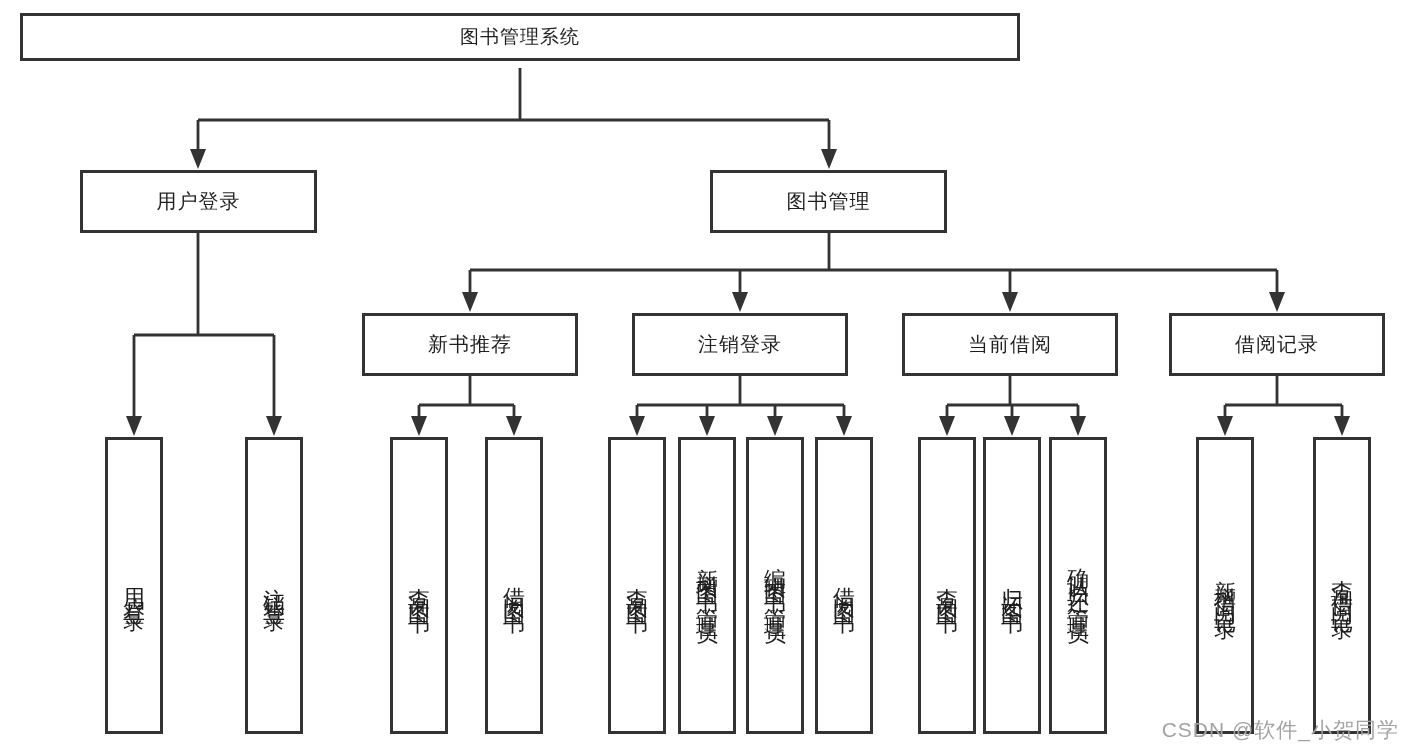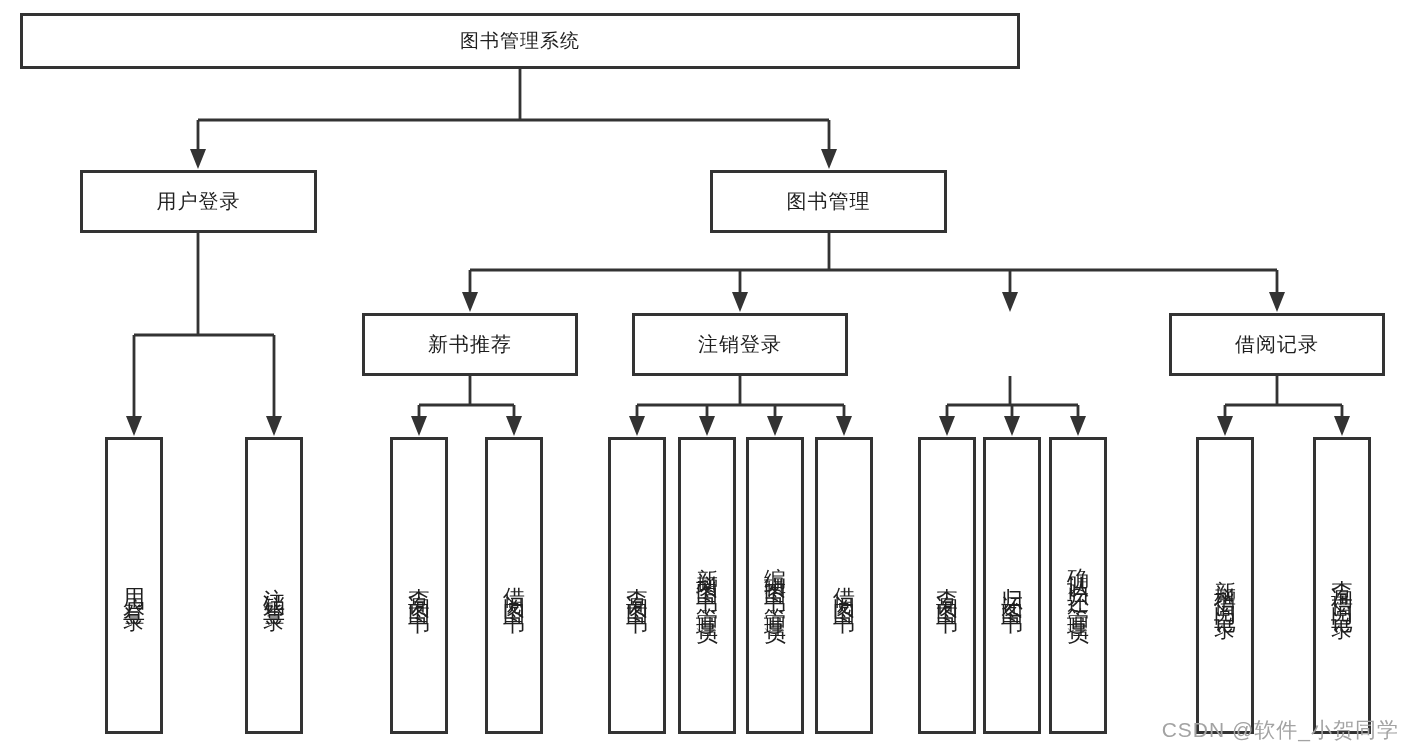--- a/index.html
+++ b/index.html
@@ -27,7 +27,7 @@
     justify-content: center;
     color: #1f1f1f;
   }
-  .root-box   { left: 20px;  top: 13px;  width: 1000px; height: 56px; }
+  .root-box   { left: 20px;  top: 13px;  width: 1000px; height: 48px; }
   .root-box .lbl { font-size: 19px; letter-spacing: 1px; }
   .l2-box, .l3-box { height: 63px; }
   .l2-box .lbl, .l3-box .lbl { font-size: 20px; letter-spacing: 1px; }

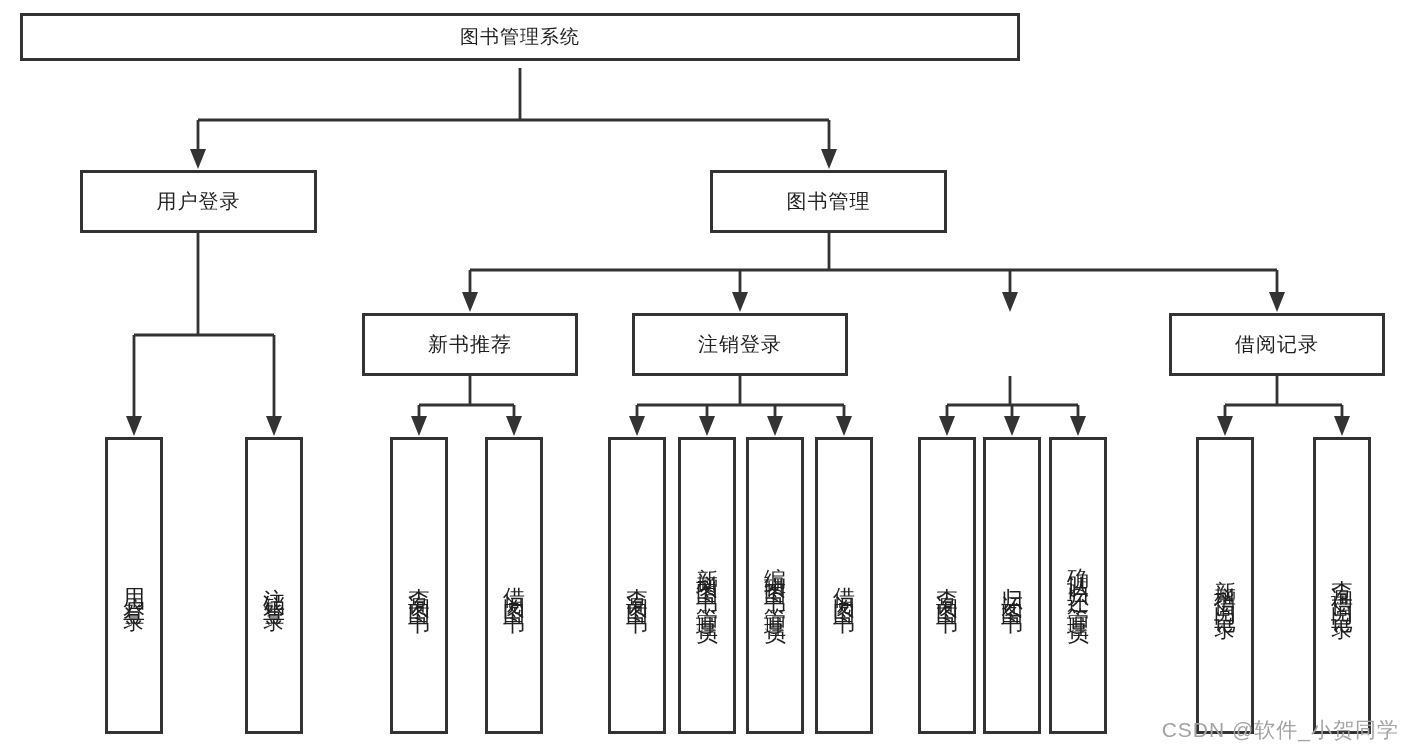--- a/index.html
+++ b/index.html
@@ -113,6 +113,9 @@
   <div class="box l3-box l3-b">
     <span class="lbl">注销登录</span>
   </div>
+  <div class="box l3-box l3-c">
+    <span class="lbl">当前借阅</span>
+  </div>
   <div class="box l3-box l3-d">
     <span class="lbl">借阅记录</span>
   </div>

